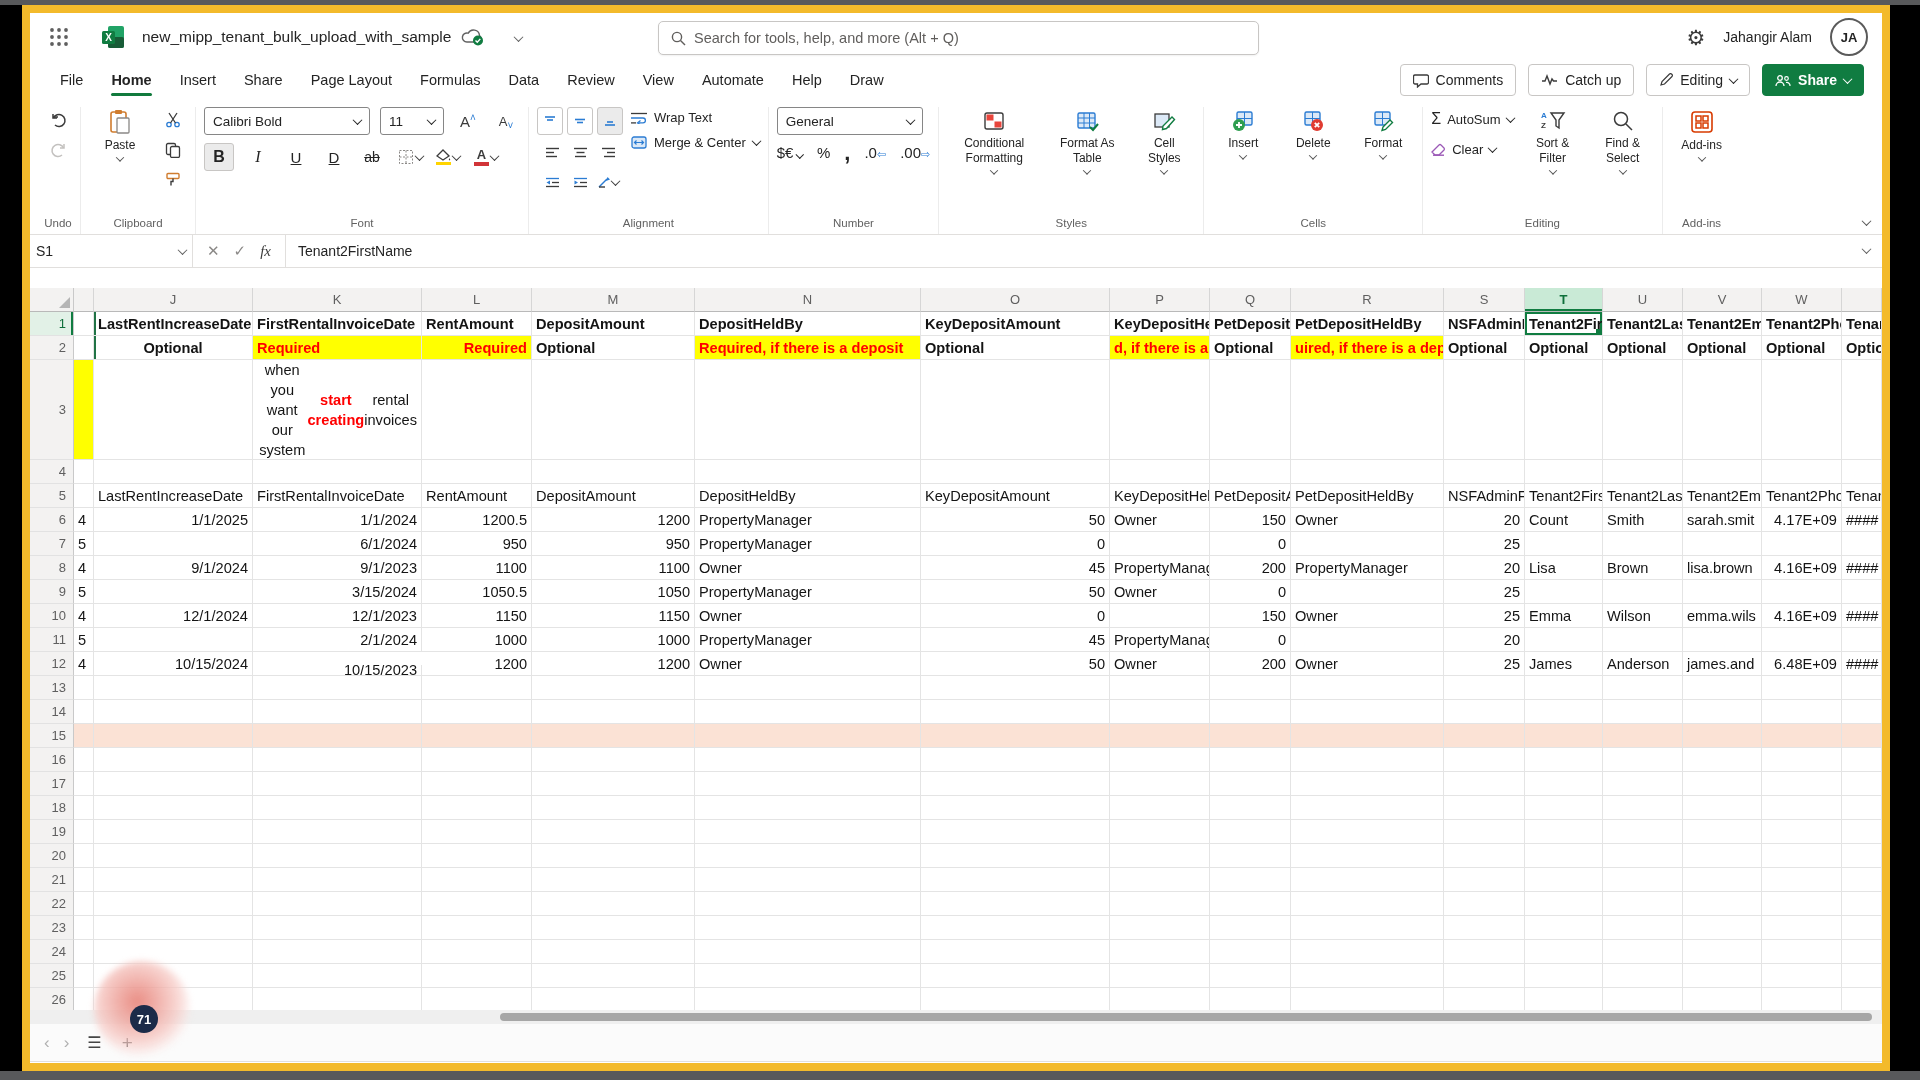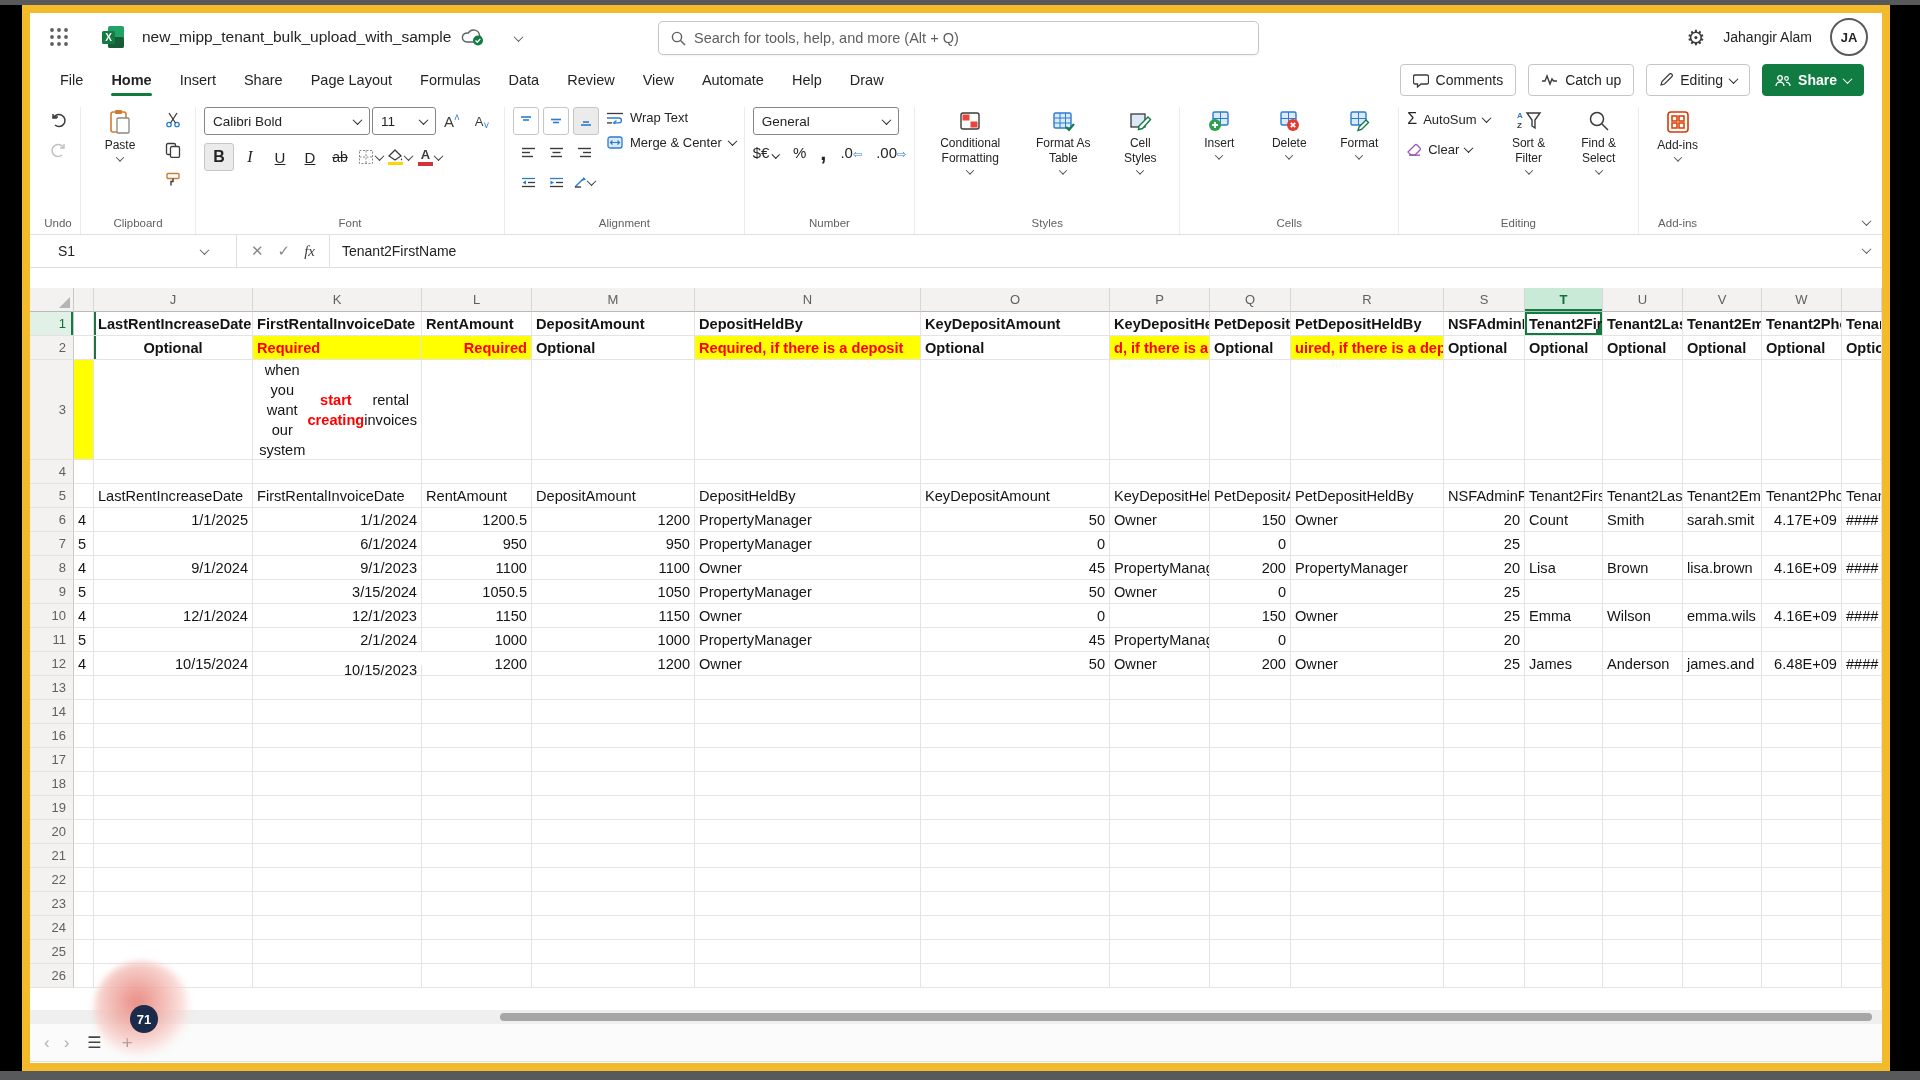--- a/index.html
+++ b/index.html
@@ -54,7 +54,7 @@
   .bigbtn .chev{width:5px;height:5px;color:#555;}
   .combo{border:1px solid #868686;border-radius:3px;height:26px;display:flex;align-items:center;
          padding:0 8px;font-size:13.5px;color:#242424;gap:10px;background:#fff;white-space:nowrap;}
-  .fontrow{display:flex;gap:2px;align-items:center;}
+  .fontrow{display:flex;gap:10px;align-items:center;}
   .glyphbtn{font-size:15px;color:#242424;}
   .fmtB{font-weight:800;font-size:16px;}
   .fmtI{font-style:italic;font-family:"Liberation Serif",serif;font-size:16px;}

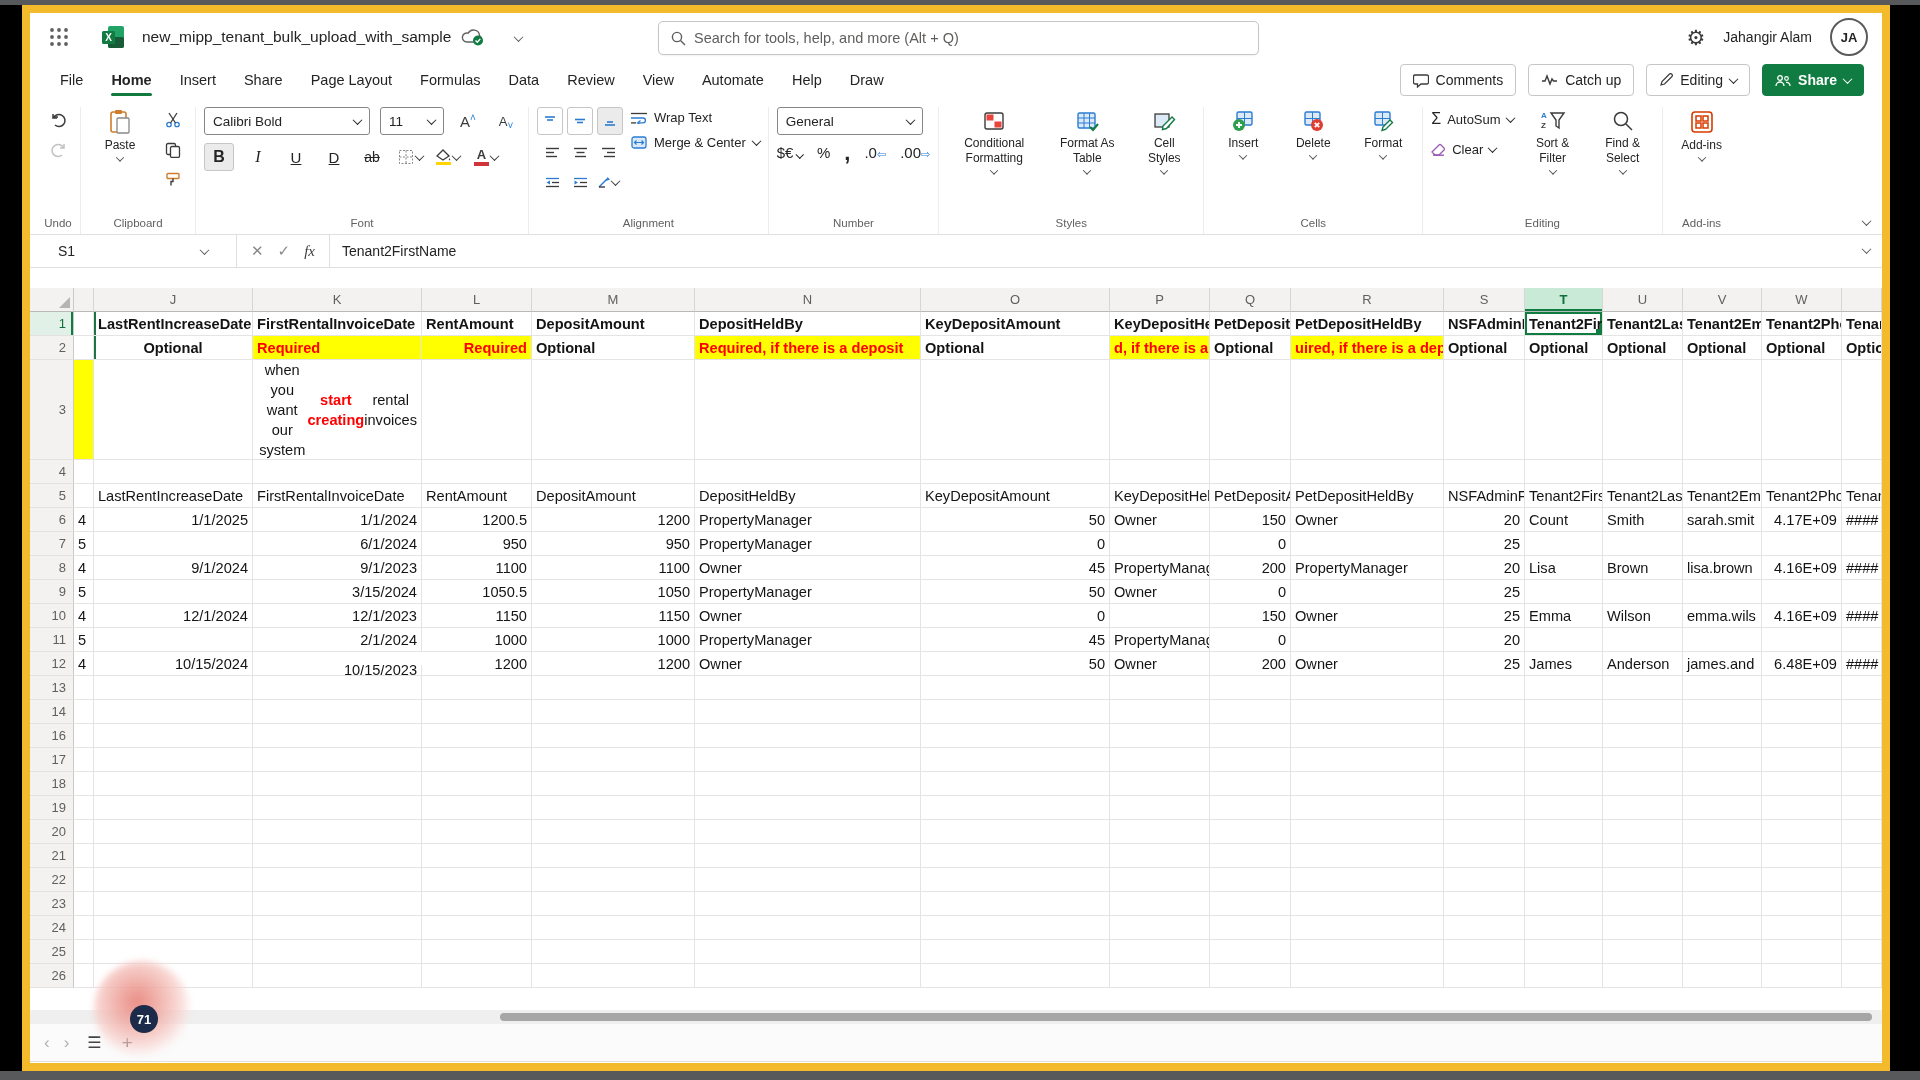--- a/index.html
+++ b/index.html
@@ -73,7 +73,7 @@
 
   
   .fbar{height:32px;display:flex;align-items:stretch;border-bottom:1px solid #e1dfdd;background:#fff;flex:none;position:relative;}
-  .namebox{width:150px;display:flex;align-items:center;justify-content:space-between;padding:0 28px;
+  .namebox{width:150px;display:flex;align-items:center;justify-content:space-between;padding:0 6px;
            border-right:1px solid #e1dfdd;font-size:14px;color:#242424;}
   .fxbtns{display:flex;align-items:center;gap:14px;padding:0 14px;border-right:1px solid #e1dfdd;color:#8a8886;}
   .fxbtns .fx{color:#3b3b3b;font-family:"Liberation Serif",serif;font-style:italic;font-size:15px;}

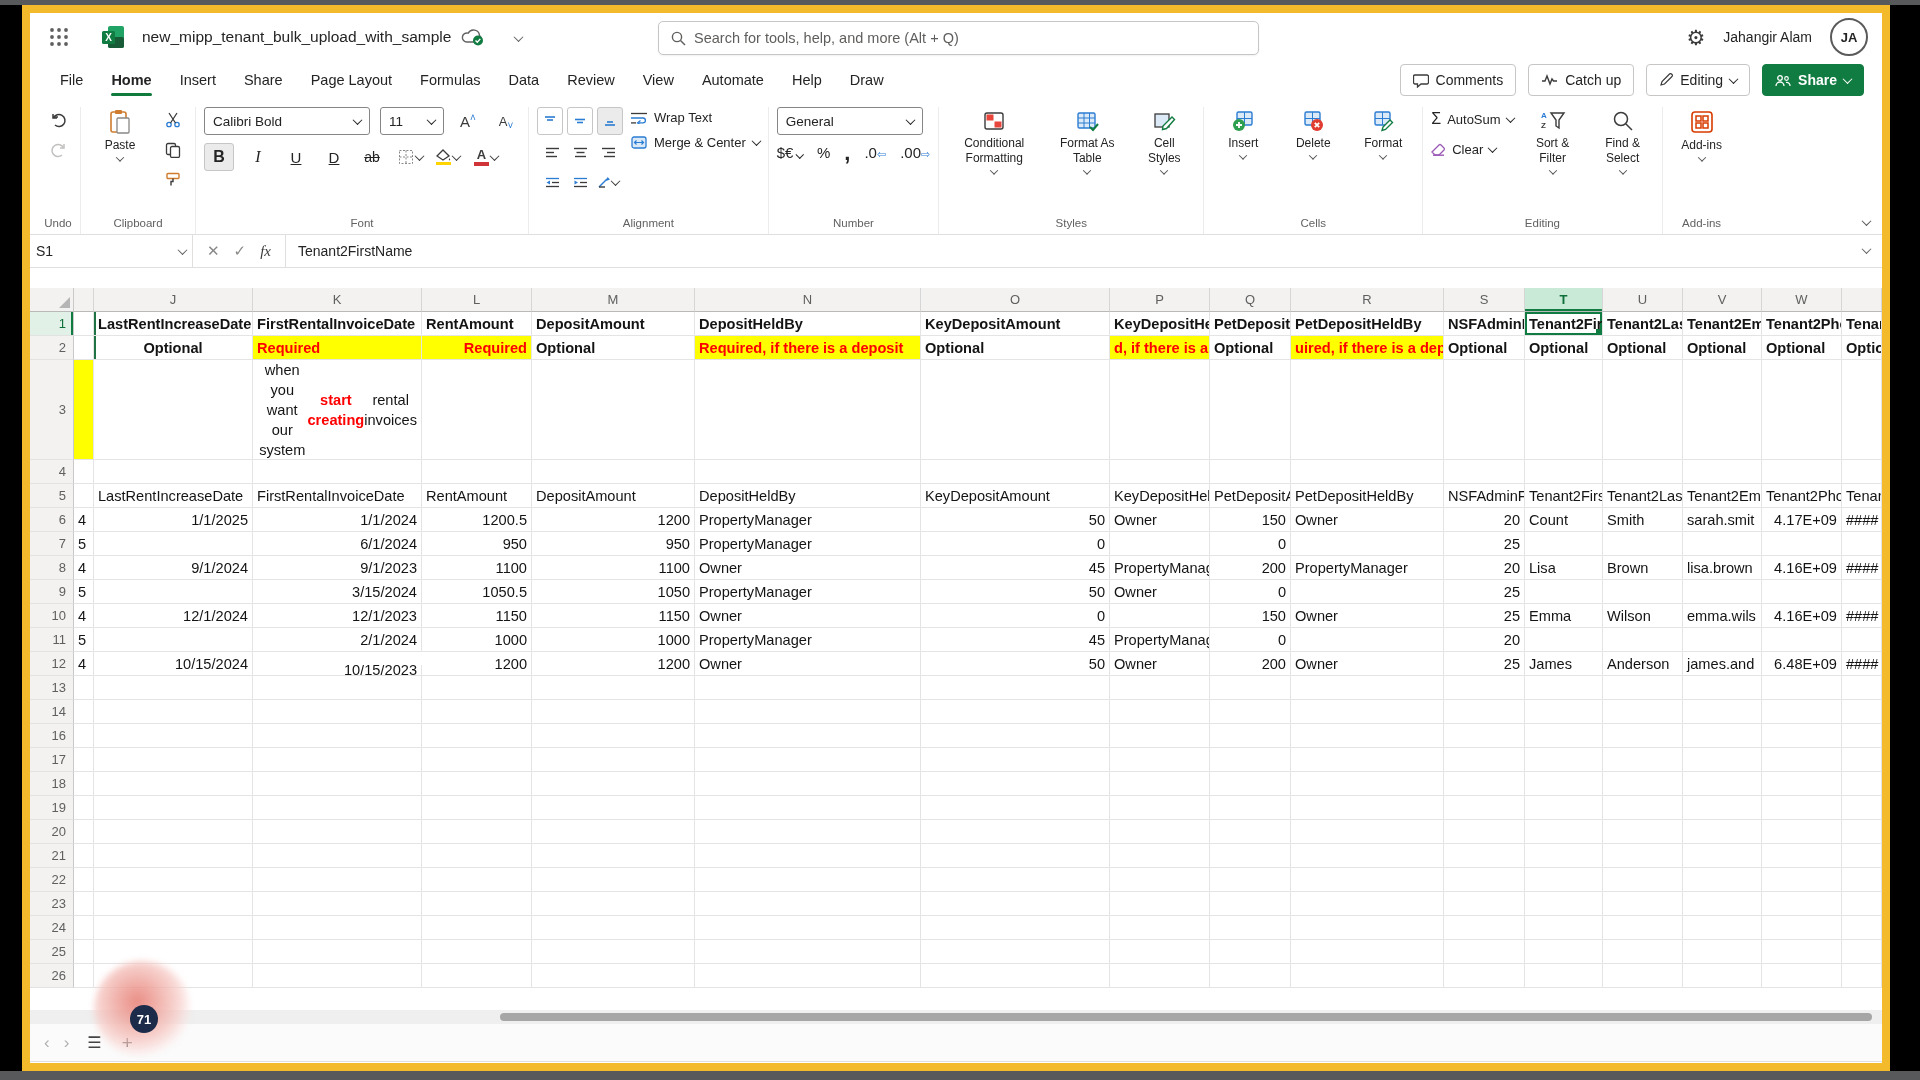--- a/index.html
+++ b/index.html
@@ -905,6 +905,25 @@
           <div class="g-cell" style="width: 40px;"></div>
         </div>
         <div class="g-row" style="height: 24px;">
+          <div class="g-rownum">15</div>
+          <div class="g-cell" style="width: 20px; background: rgb(251, 226, 213);"></div>
+          <div class="g-cell" style="width: 159px; background: rgb(251, 226, 213);"></div>
+          <div class="g-cell" style="width: 169px; background: rgb(251, 226, 213);"></div>
+          <div class="g-cell" style="width: 110px; background: rgb(251, 226, 213);"></div>
+          <div class="g-cell" style="width: 163px; background: rgb(251, 226, 213);"></div>
+          <div class="g-cell" style="width: 226px; background: rgb(251, 226, 213);"></div>
+          <div class="g-cell" style="width: 189px; background: rgb(251, 226, 213);"></div>
+          <div class="g-cell" style="width: 100px; background: rgb(251, 226, 213);"></div>
+          <div class="g-cell" style="width: 81px; background: rgb(251, 226, 213);"></div>
+          <div class="g-cell" style="width: 153px; background: rgb(251, 226, 213);"></div>
+          <div class="g-cell" style="width: 81px; background: rgb(251, 226, 213);"></div>
+          <div class="g-cell" style="width: 78px; background: rgb(251, 226, 213);"></div>
+          <div class="g-cell" style="width: 80px; background: rgb(251, 226, 213);"></div>
+          <div class="g-cell" style="width: 79px; background: rgb(251, 226, 213);"></div>
+          <div class="g-cell" style="width: 80px; background: rgb(251, 226, 213);"></div>
+          <div class="g-cell" style="width: 40px; background: rgb(251, 226, 213);"></div>
+        </div>
+        <div class="g-row" style="height: 24px;">
           <div class="g-rownum">16</div>
           <div class="g-cell" style="width: 20px;"></div>
           <div class="g-cell" style="width: 159px;"></div>

